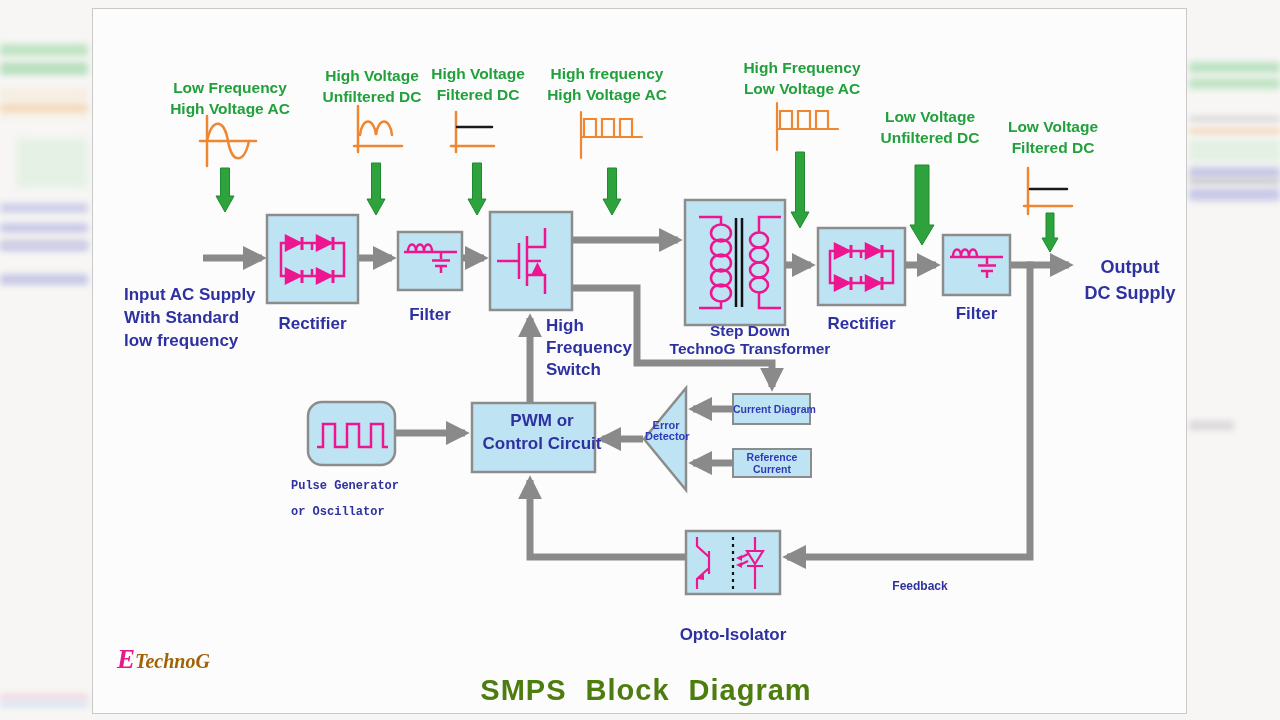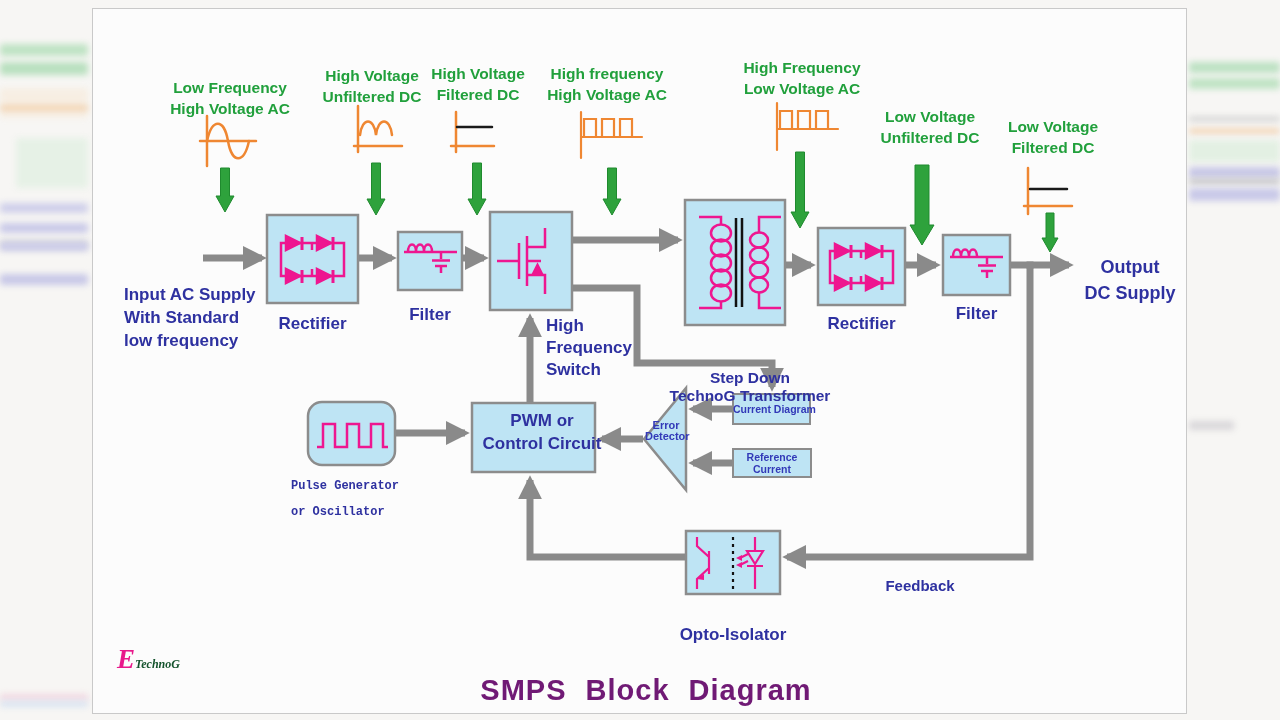--- a/index.html
+++ b/index.html
@@ -243,7 +243,7 @@
   <div>Switch</div>
 </div>
 
-<div class="lbl blabel center" style="left:655px;top:322px;width:190px;font-size:15.5px;line-height:18px;margin-top:47px;">
+<div class="lbl blabel center" style="left:655px;top:322px;width:190px;font-size:15.5px;line-height:18px;">
   <div>Step Down</div>
   <div>TechnoG Transformer</div>
 </div>

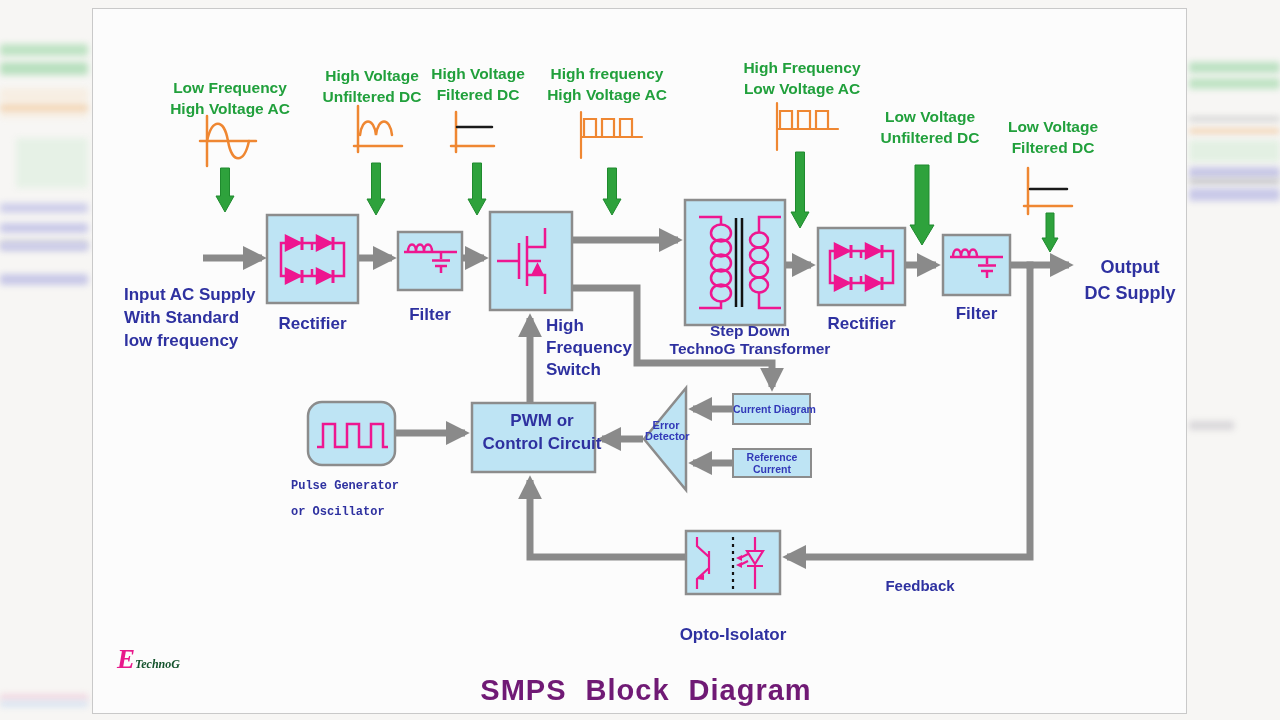--- a/index.html
+++ b/index.html
@@ -280,7 +280,7 @@
 
 <div class="lbl blabel center" style="left:668px;top:624px;width:130px;">Opto-Isolator</div>
 
-<div class="lbl blabel center" style="left:855px;top:575px;width:130px;font-size:15px;">Feedback</div>
+<div class="lbl blabel center" style="left:855px;top:575px;width:130px;font-size:12px;">Feedback</div>
 
 <div class="lbl title" style="left:446px;top:674px;">SMPS Block Diagram</div>
 <div class="lbl logo" style="left:117px;top:644px;">

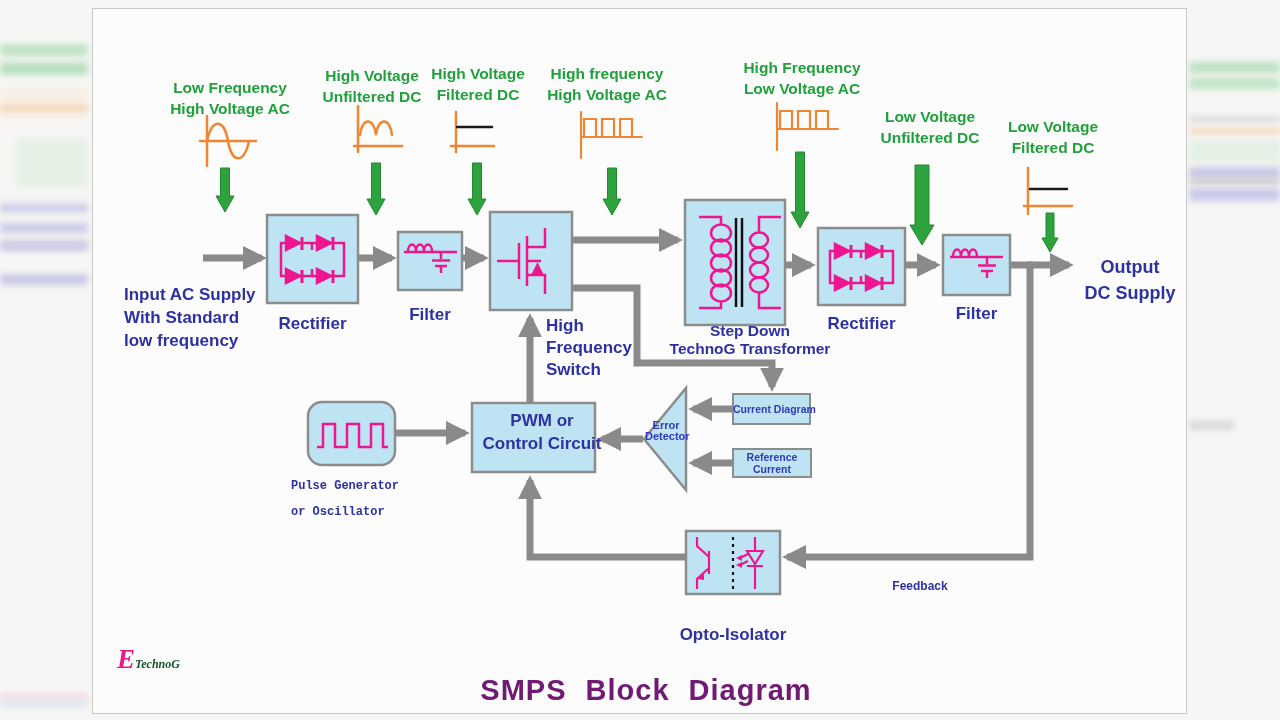--- a/index.html
+++ b/index.html
@@ -25,7 +25,7 @@
   }
   .logo{font-family:"Liberation Serif", serif;font-style:italic;font-weight:bold;}
   .logo .e{color:#E8198B;font-size:27px;}
-  .logo .rest{color:#14532d;font-size:12px;}
+  .logo .rest{color:#a16207;font-size:20px;}
 </style>
 </head>
 <body>

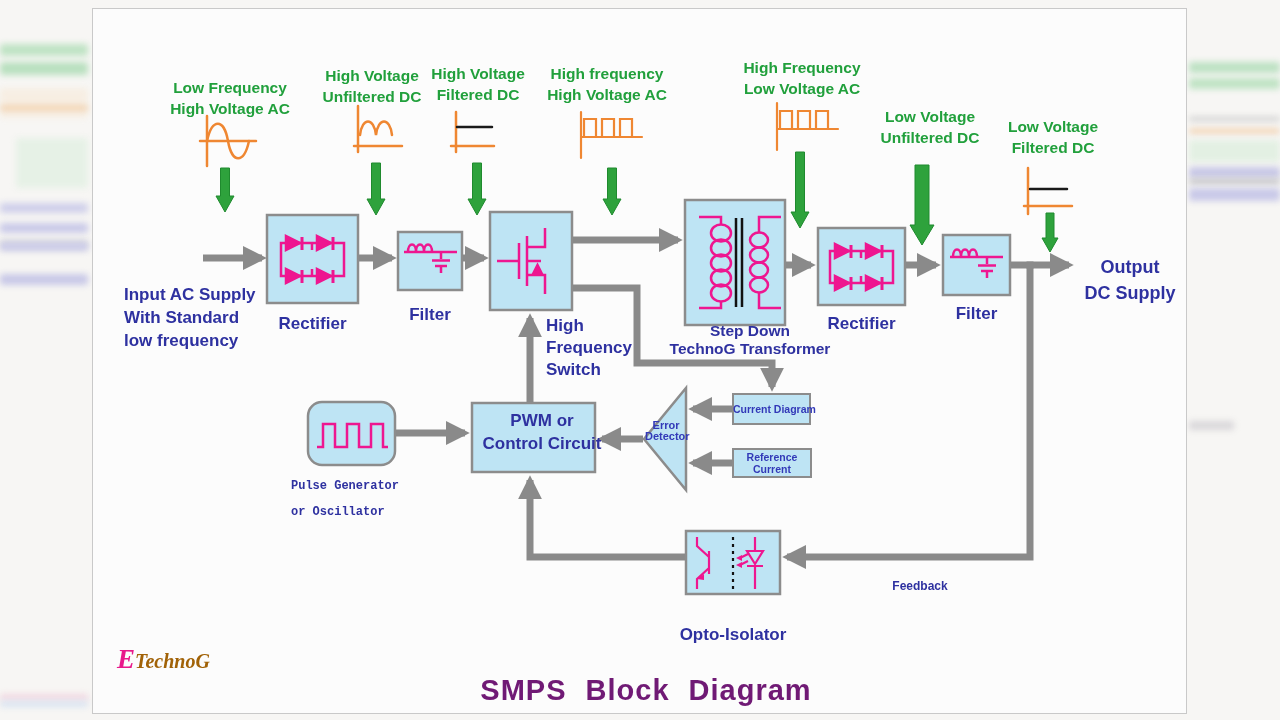--- a/index.html
+++ b/index.html
@@ -20,7 +20,7 @@
   .center{text-align:center;}
   .small-blue{color:#3239B8;}
   .title{
-    color:#701a75;font-size:29px;font-weight:bold;letter-spacing:1px;word-spacing:10px;
+    color:#4d7c0f;font-size:29px;font-weight:bold;letter-spacing:1px;word-spacing:10px;
     width:400px;text-align:center;
   }
   .logo{font-family:"Liberation Serif", serif;font-style:italic;font-weight:bold;}

